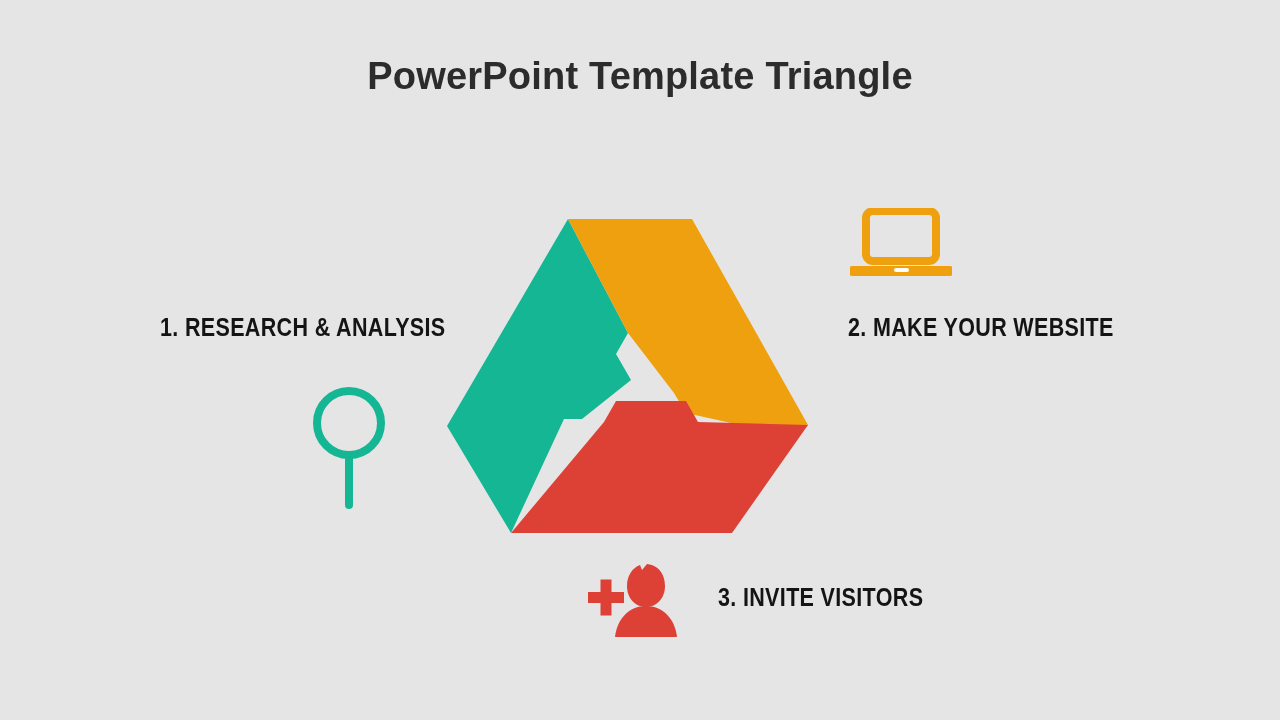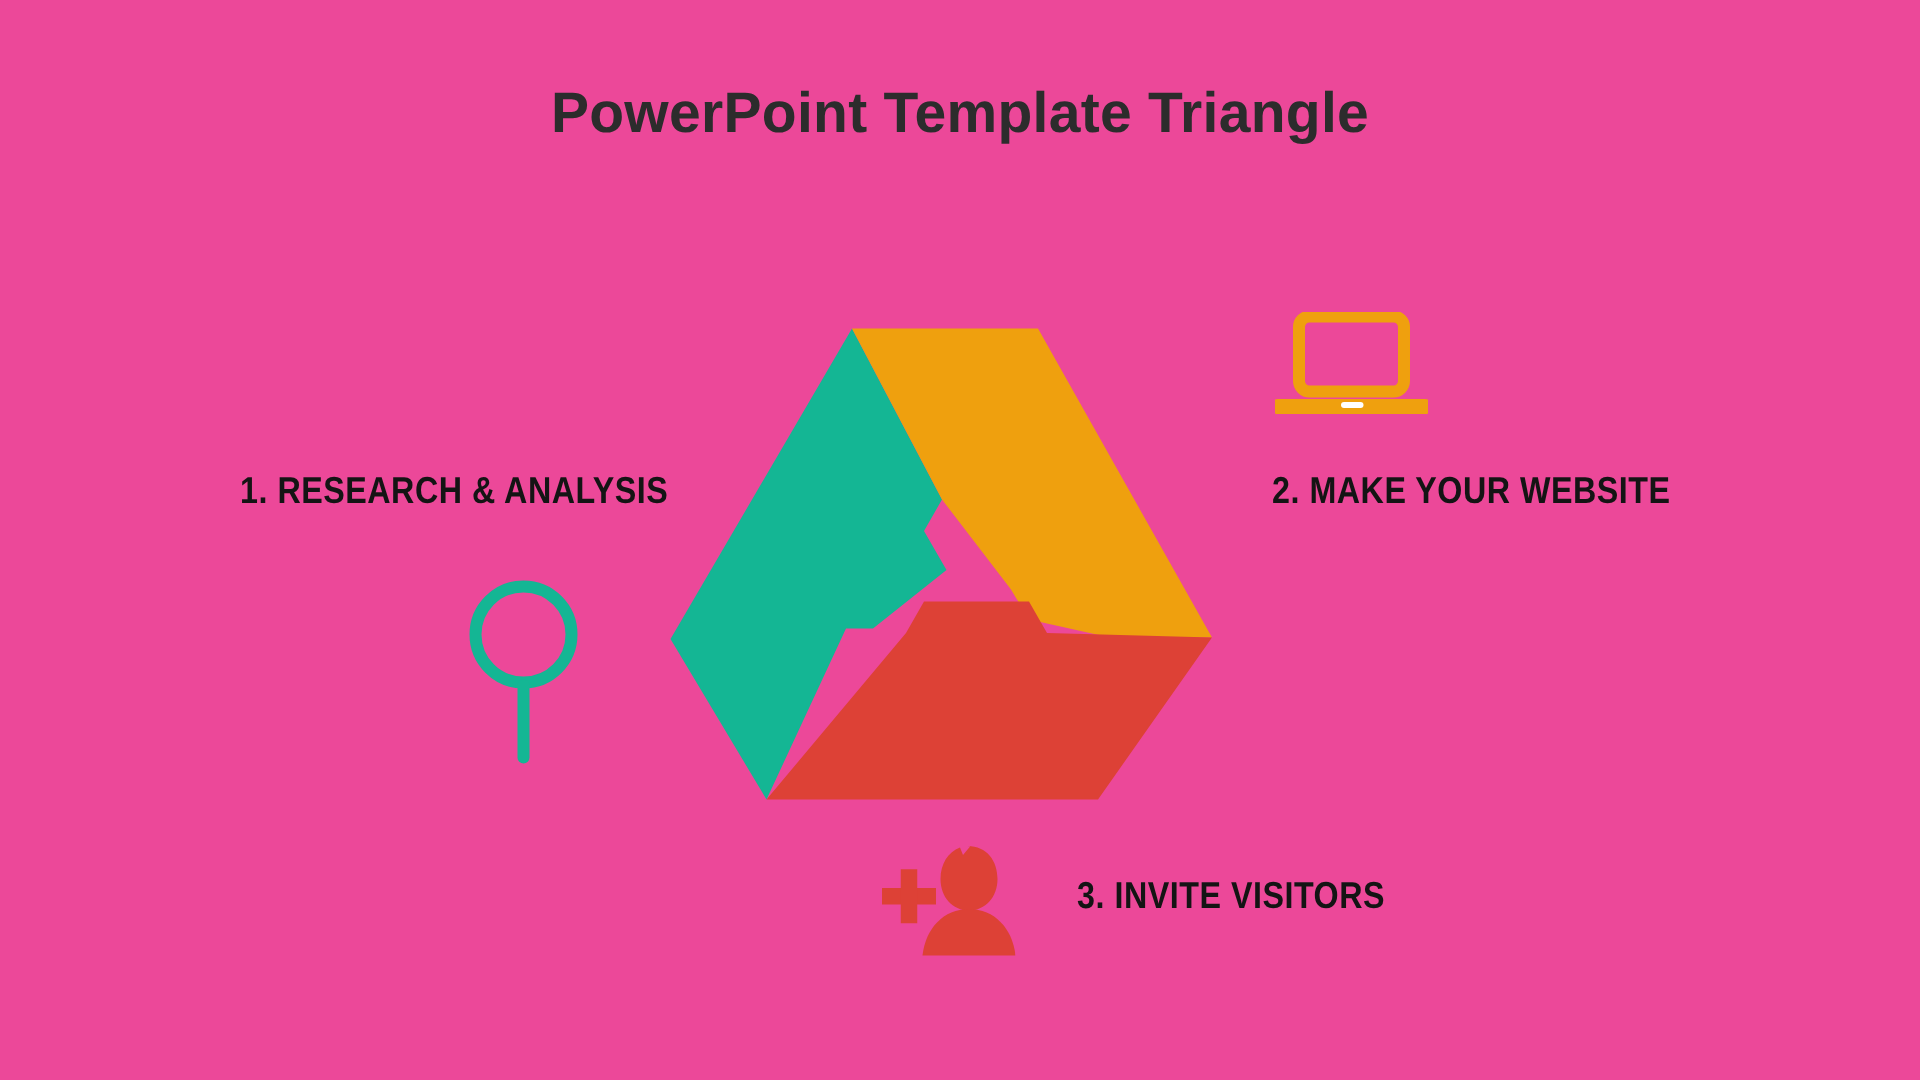--- a/index.html
+++ b/index.html
@@ -18,7 +18,7 @@
     position: relative;
     width: 1280px;
     height: 720px;
-    background: #ec4899;
+    background: #e5e5e5;
   }
 
   

